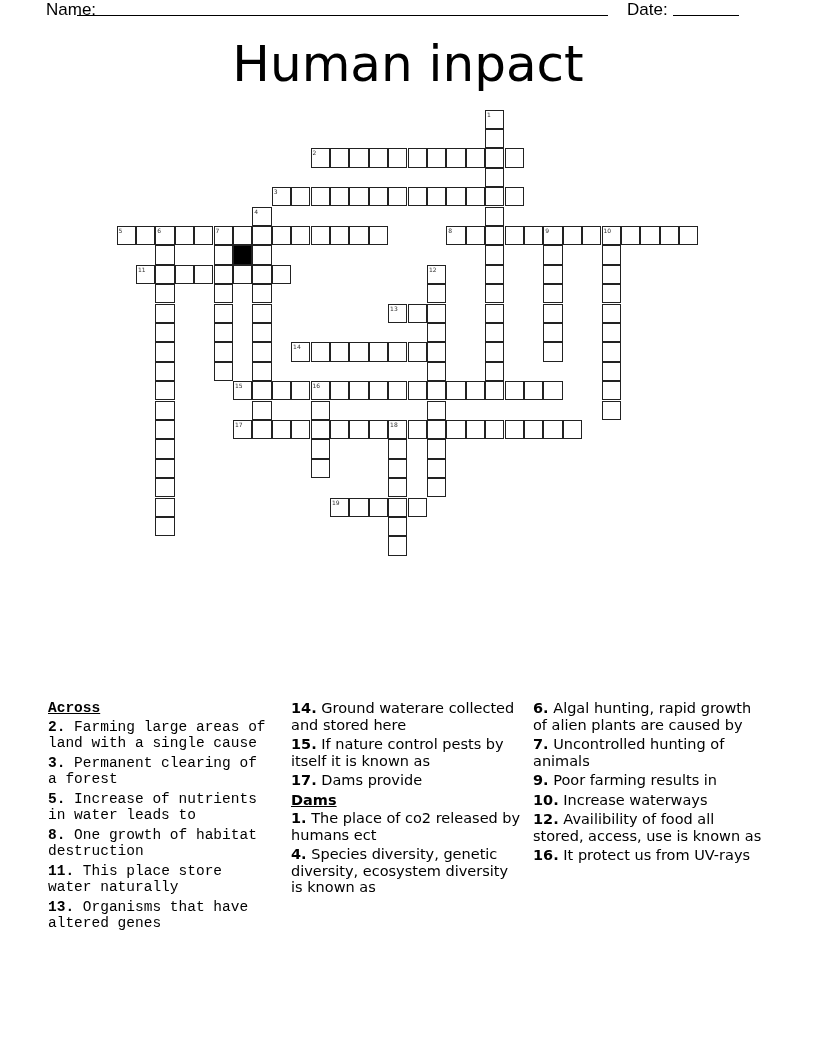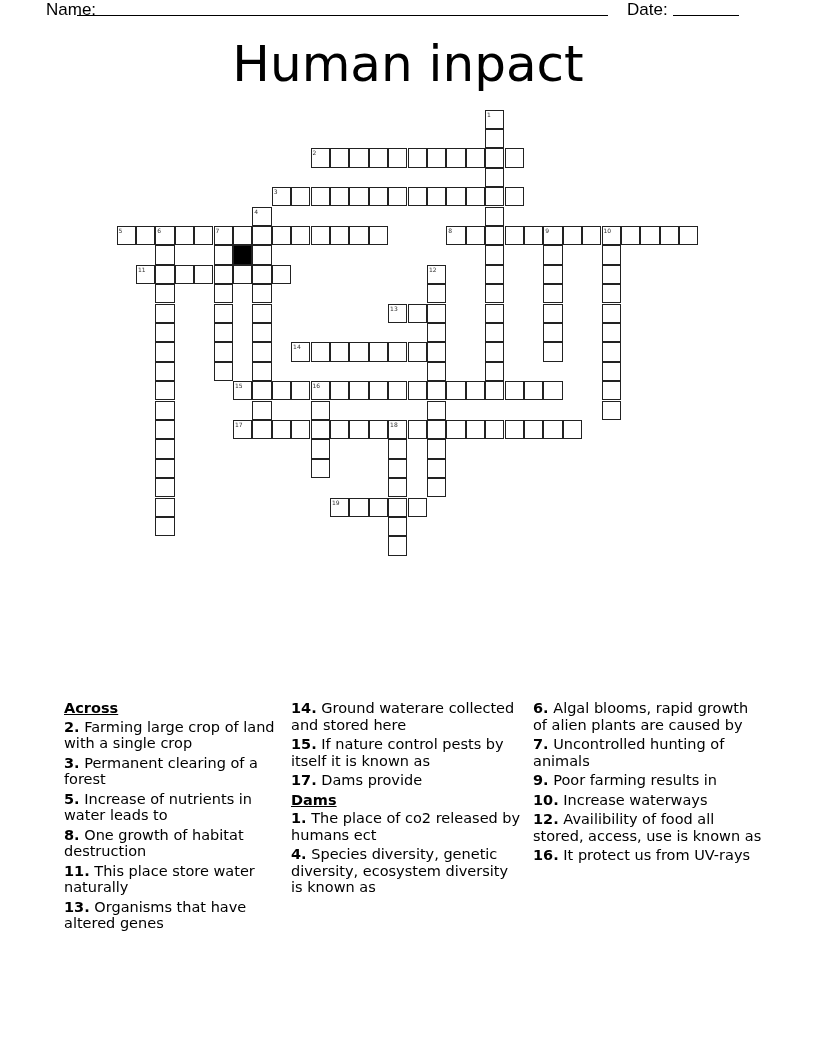--- a/index.html
+++ b/index.html
@@ -18,7 +18,7 @@
   .clues .sec { text-decoration: underline; font-weight: bold; margin-bottom: 2px; }
   .clues .clue { margin-bottom: 3px; }
   .clues .clue b { font-weight: bold; }
-  #col1 { left: 64px; width: 225px; }
+  #col1 { left: 48px; width: 225px; font-family: Liberation Mono, monospace; }
   #col2 { left: 291px; width: 230px; }
   #col3 { left: 533px; width: 230px; }
 </style>

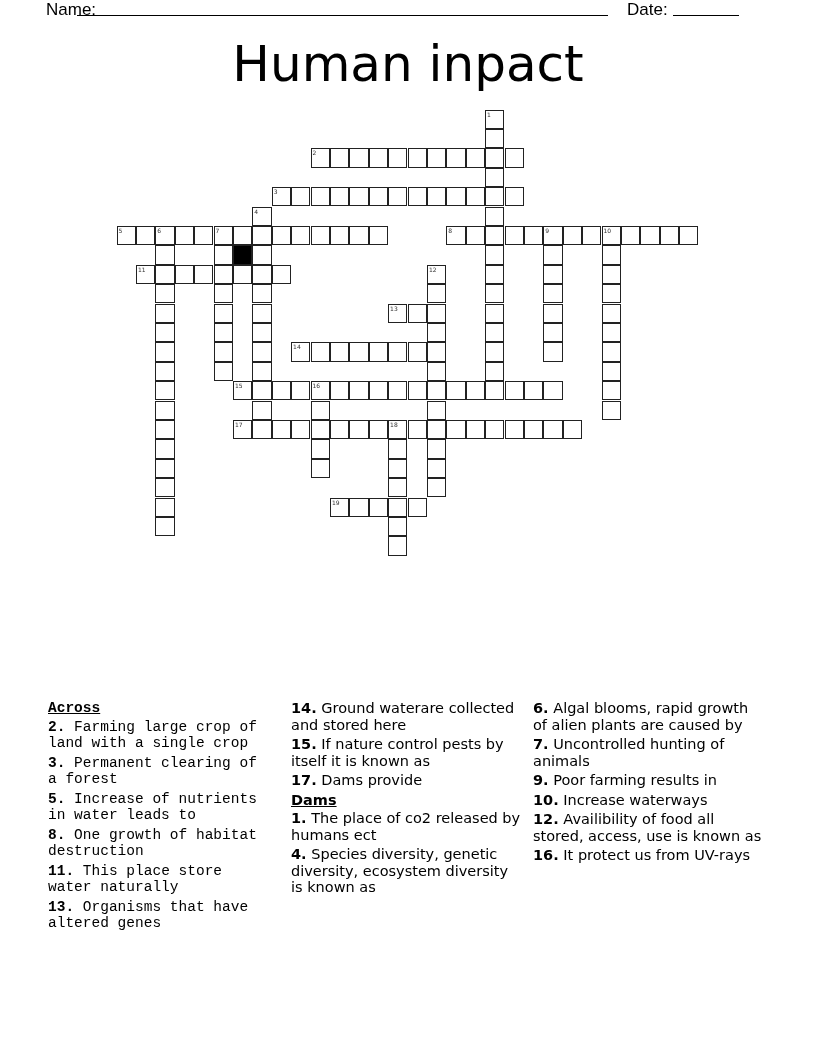--- a/index.html
+++ b/index.html
@@ -274,7 +274,7 @@
 </div>
 
 <div class="clues" id="col3">
-  <div class="clue"><b>6</b><b>.</b> <span>Algal blooms, rapid growth of alien plants are caused by</span></div>
+  <div class="clue"><b>6</b><b>.</b> <span>Algal hunting, rapid growth of alien plants are caused by</span></div>
   <div class="clue"><b>7</b><b>.</b> <span>Uncontrolled hunting of animals</span></div>
   <div class="clue"><b>9</b><b>.</b> <span>Poor farming results in</span></div>
   <div class="clue"><b>10</b><b>.</b> <span>Increase waterways</span></div>

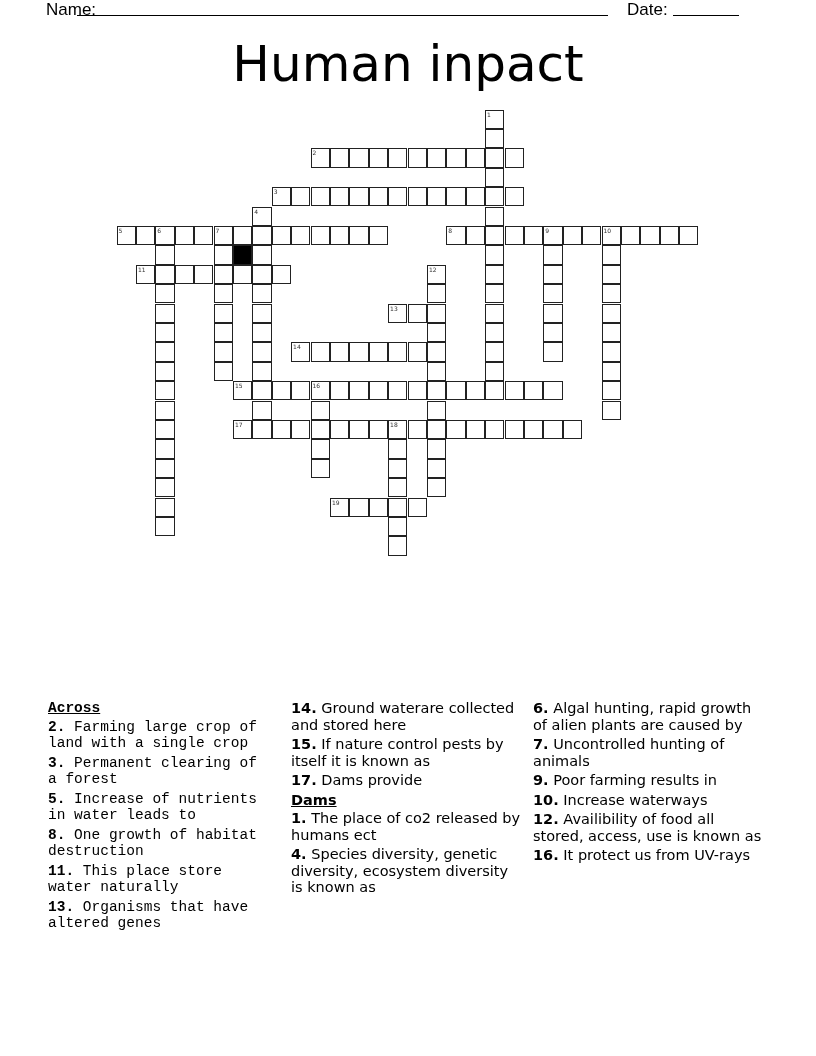--- a/index.html
+++ b/index.html
@@ -256,7 +256,7 @@
 
 <div class="clues" id="col1">
   <div class="sec">Across</div>
-  <div class="clue"><b>2</b><b>.</b> <span>Farming large crop of land with a single crop</span></div>
+  <div class="clue"><b>2</b><b>.</b> <span>Farming large areas of land with a single cause</span></div>
   <div class="clue"><b>3</b><b>.</b> <span>Permanent clearing of a forest</span></div>
   <div class="clue"><b>5</b><b>.</b> <span>Increase of nutrients in water leads to</span></div>
   <div class="clue"><b>8</b><b>.</b> <span>One growth of habitat destruction</span></div>

